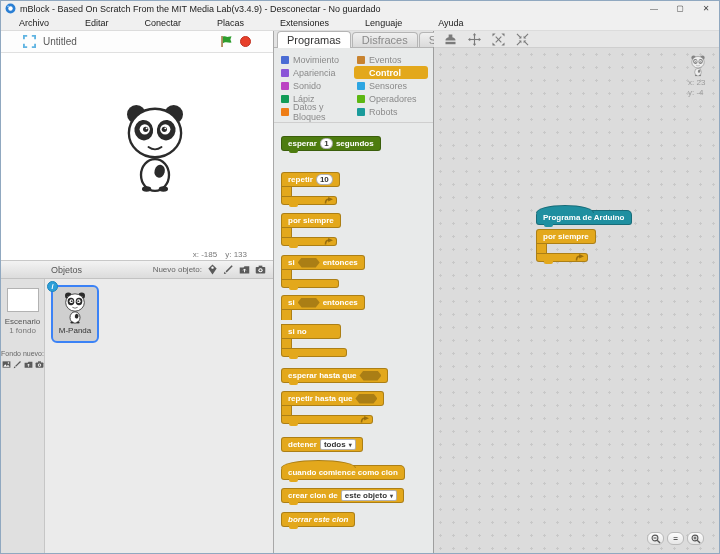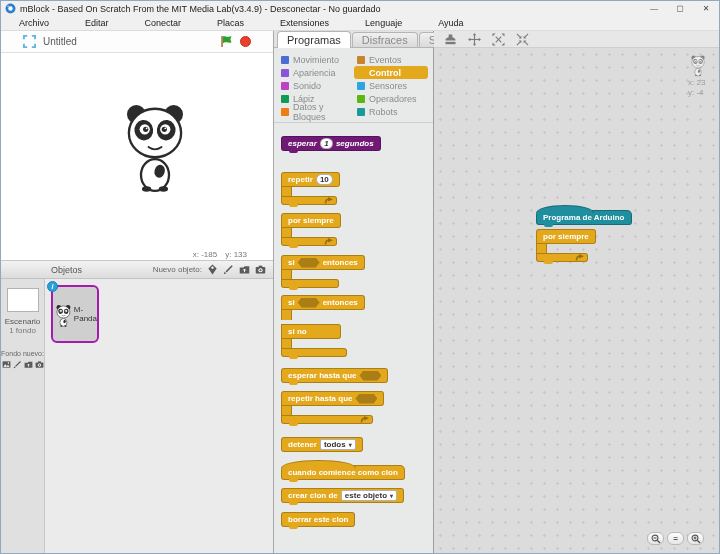--- a/index.html
+++ b/index.html
@@ -295,7 +295,7 @@
           </div>
         </div>
       <div class="palette" id="palette">
-          <div class="blk" style="margin-bottom: 17px;"><div class="bar tabbed" style="background: #701a75; font-style: italic;">
+          <div class="blk" style="margin-bottom: 17px;"><div class="bar tabbed" style="background: #4d7c0f;">
               <span class="bt">esperar</span>
               <span class="num">1</span>
               <span class="bt">segundos</span>

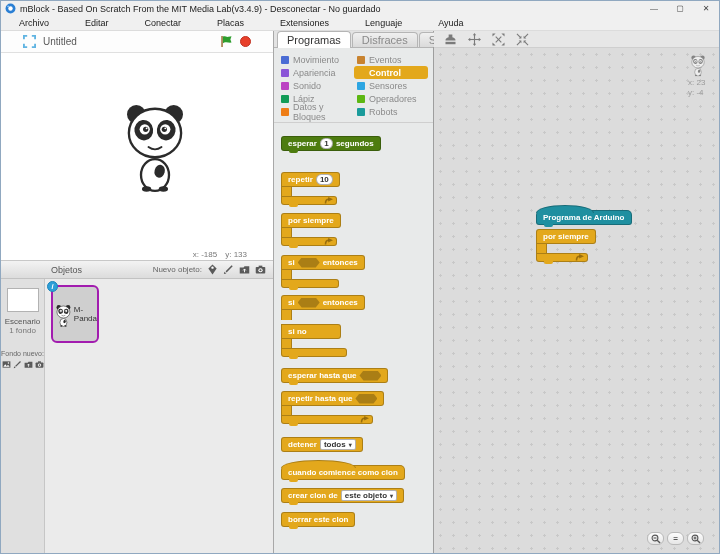--- a/index.html
+++ b/index.html
@@ -35,7 +35,7 @@
 .fondoicons{display:flex;gap:2px;margin-top:3px}
 .fondoicons .noicon{width:9px;height:9px;display:flex}
 .splist{flex:1;padding:6px;background:#ebebeb}
-.sprthumb{width:48px;height:58px;border:2px solid #a21caf;border-radius:6px;background:#cfcfcf;position:relative;display:flex;flex-direction:row;align-items:center}
+.sprthumb{width:48px;height:58px;border:2px solid #3b82f6;border-radius:6px;background:#cfcfcf;position:relative;display:flex;flex-direction:column;align-items:center}
 .sprthumb .panda-holder{width:30px;height:37px;margin-top:2px}
 .sprname{font-size:8px;color:#333}
 .ibadge{position:absolute;left:-6px;top:-6px;width:11px;height:11px;border-radius:50%;background:#2d9fd8;border:1px solid #1c85bb;color:#fff;font-size:7px;font-weight:bold;display:flex;align-items:center;justify-content:center;font-style:italic}

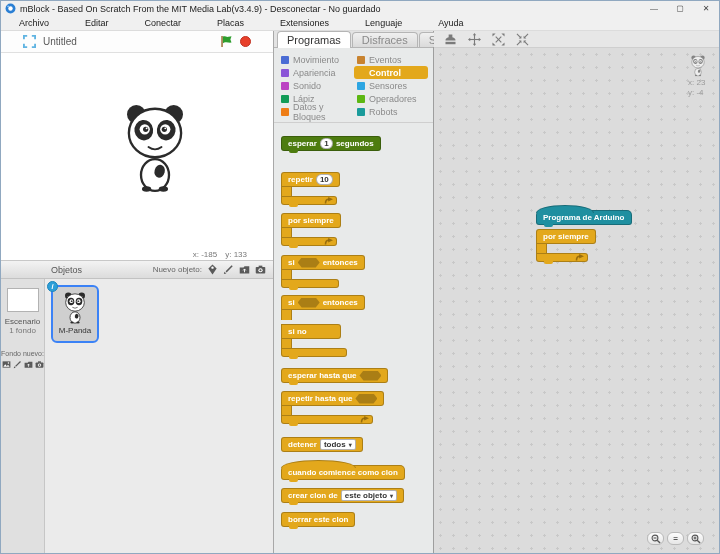--- a/index.html
+++ b/index.html
@@ -377,7 +377,7 @@
                 <span class="dda">▾</span>
               </span>
             </div></div>
-          <div class="blk" style="margin-bottom: 0px;"><div class="bar tabbed" style="background: rgb(227, 168, 28);">
+          <div class="blk" style="margin-bottom: 0px;"><div class="bar tabbed" style="background: rgb(227, 168, 28); font-style: italic;">
               <span class="bt">borrar este clon</span>
             </div></div>
         </div>

